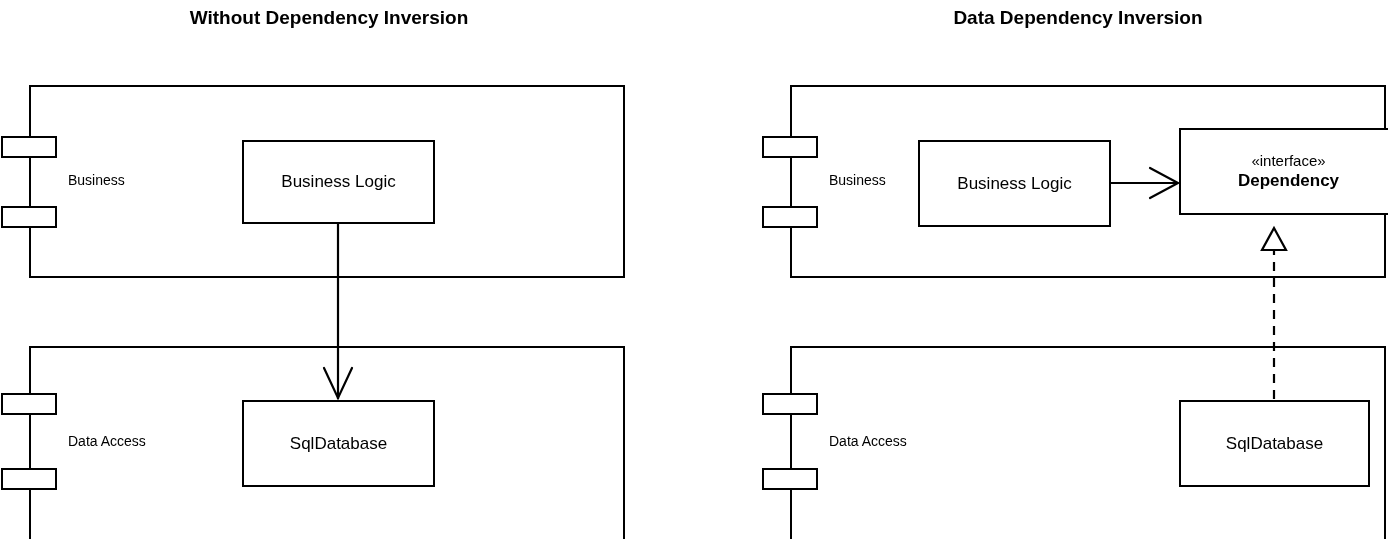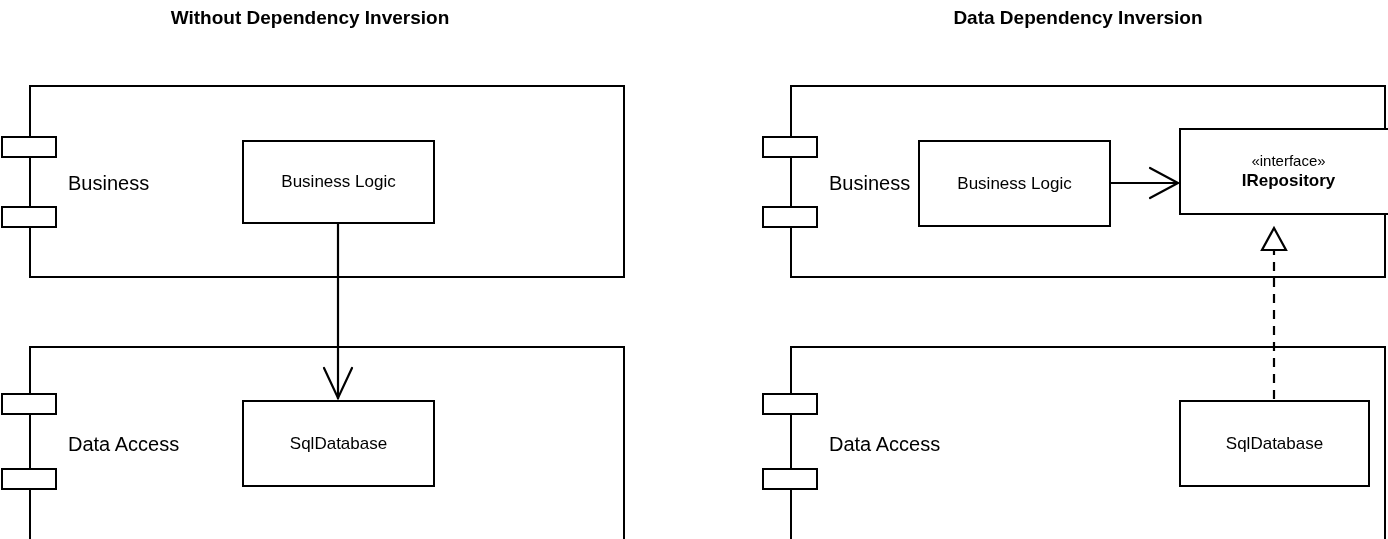--- a/index.html
+++ b/index.html
@@ -27,7 +27,7 @@
     white-space: nowrap;
     text-align: center;
   }
-  #title-left  { left: 0px;   top: 7px;  width: 620px; }
+  #title-left  { left: 0px;   top: 7px;  width: 620px; padding-left: 19px; }
   #title-right { left: 768px; top: 7px;  width: 620px; }
 
   

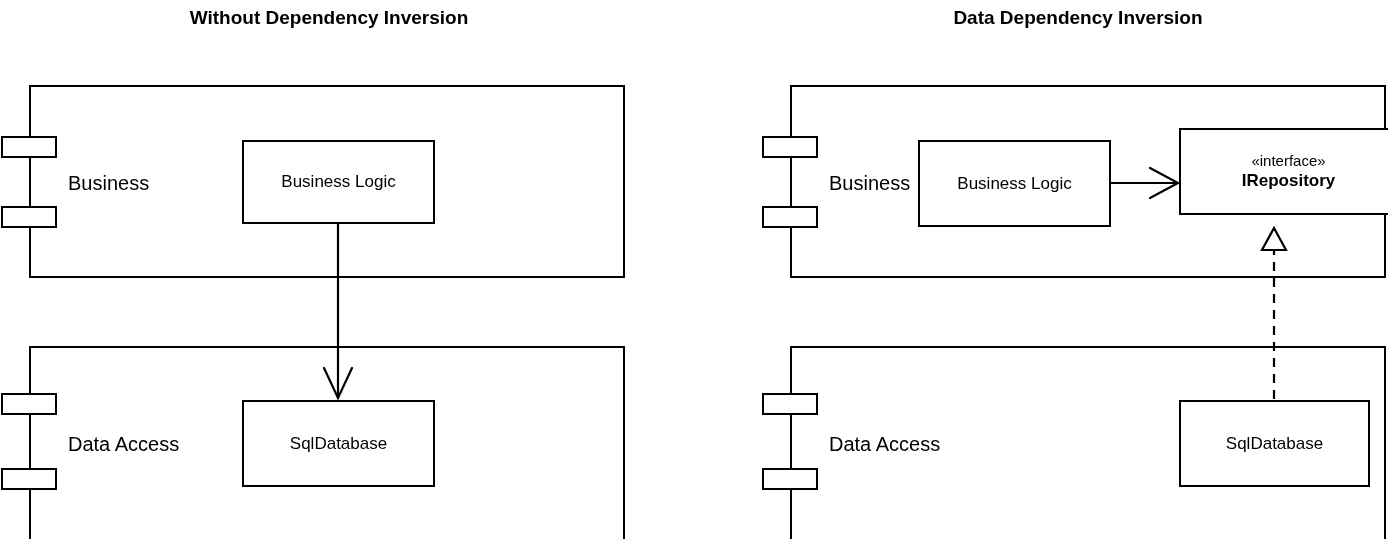--- a/index.html
+++ b/index.html
@@ -48,7 +48,7 @@
   }
   .pkg-label {
     position: absolute;
-    font-size: 20px;
+    font-size: 14px;
     color: #000000;
     white-space: nowrap;
   }

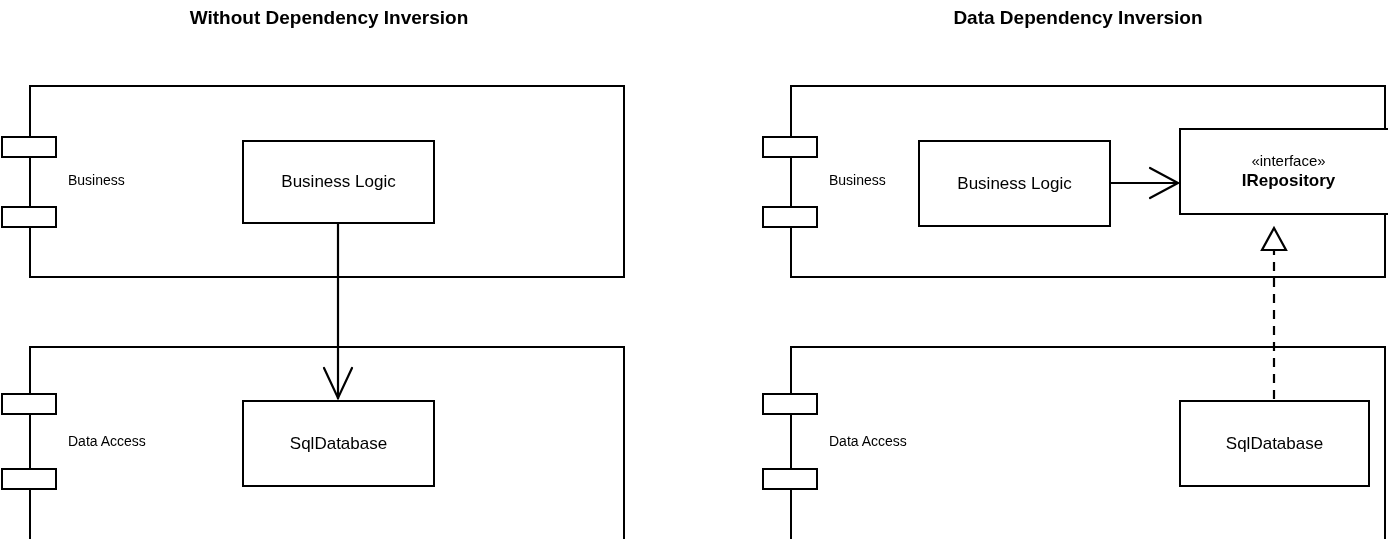--- a/index.html
+++ b/index.html
@@ -117,7 +117,7 @@
 
   <div class="classbox" style="left:1179px; top:128px; width:219px; height:87px;">
     <span class="stereotype">«interface»</span>
-    <span class="iface-name">IRepository</span>
+    <span class="iface-name">Dependency</span>
   </div>
 
   <div class="package" style="left:790px; top:346px; width:596px; height:200px;"></div>

